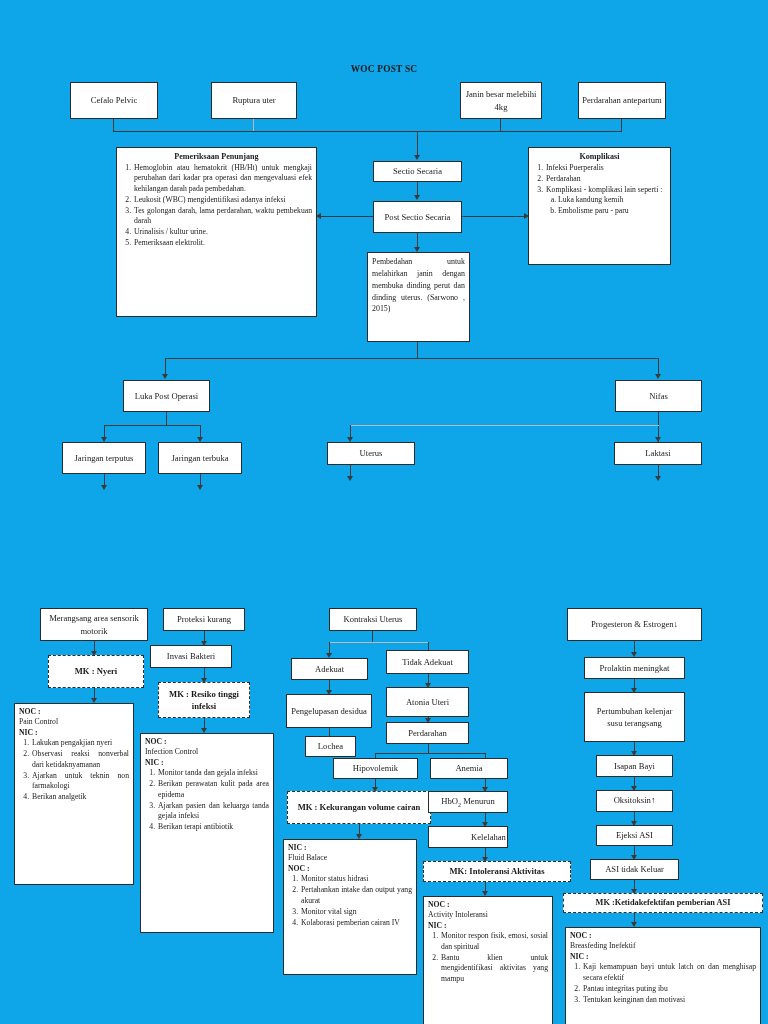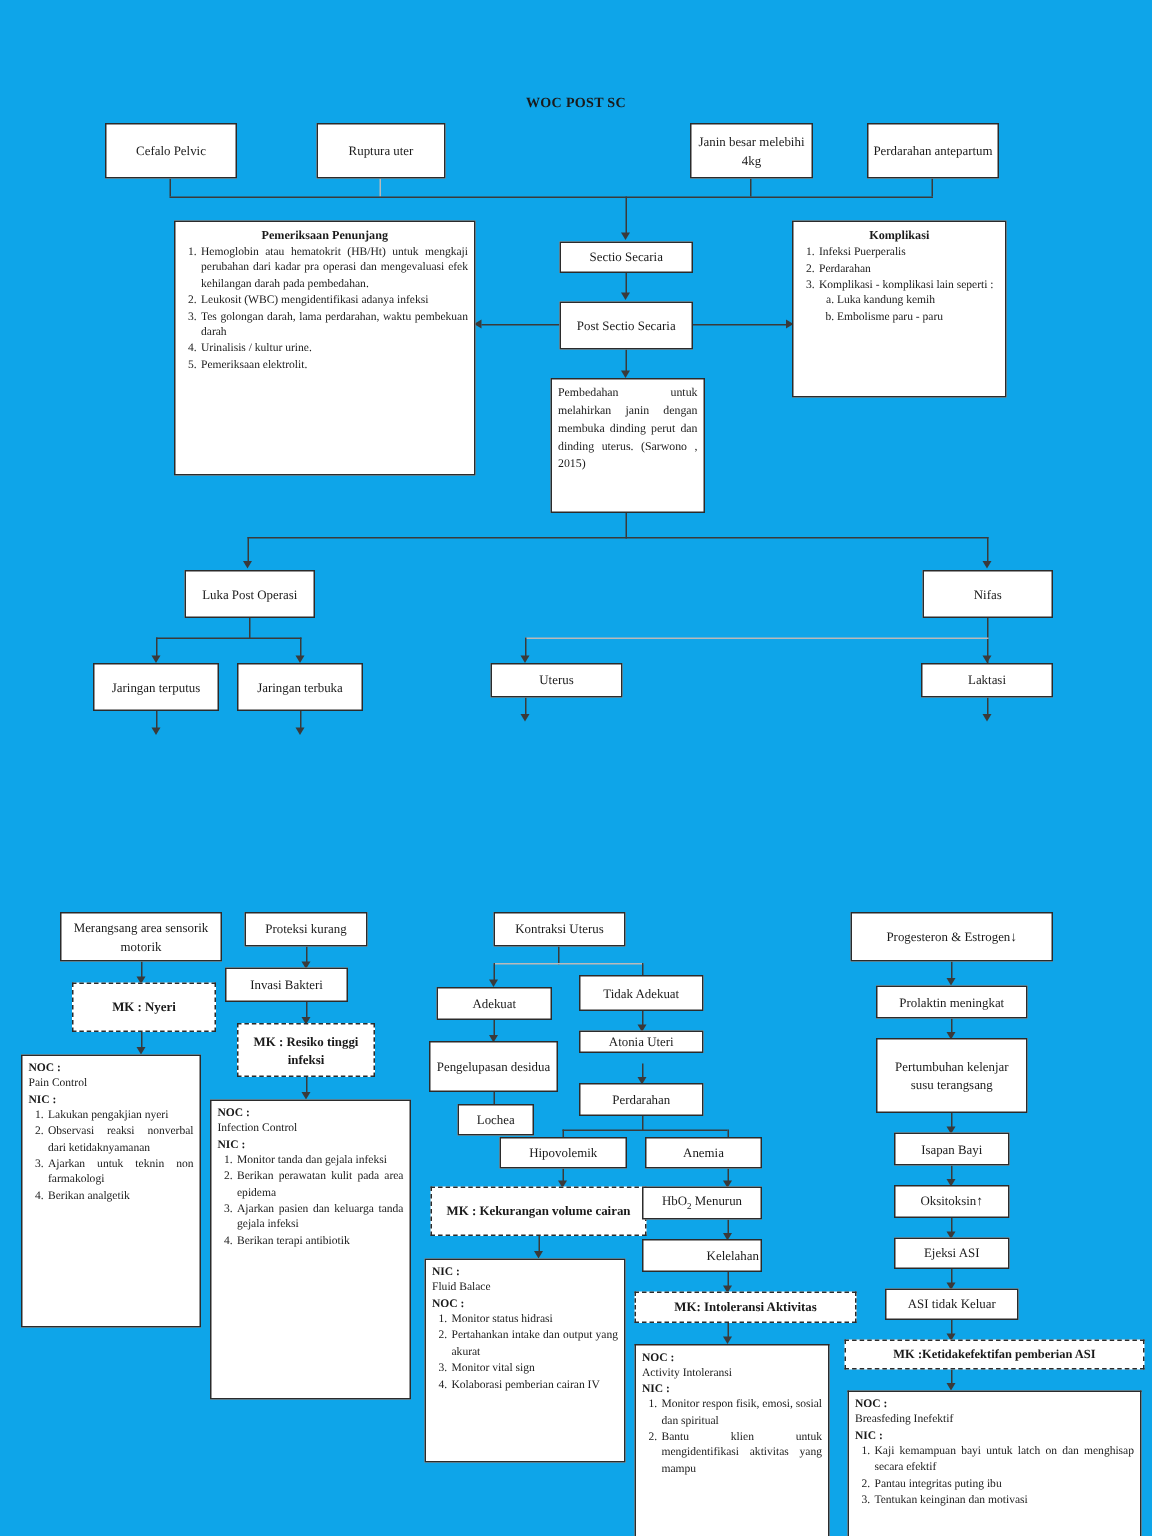--- a/index.html
+++ b/index.html
@@ -324,7 +324,7 @@
 
   <div class="ln v" style="left:428px; top:674px; height:11px;"></div>
   <div class="arrow" style="left:425px; top:683px;"></div>
-  <div class="box" style="left:386px; top:687px; width:83px; height:15px;">
+  <div class="box" style="left:386px; top:687px; width:83px; height:30px;">
     <span>Atonia Uteri</span>
   </div>
 

